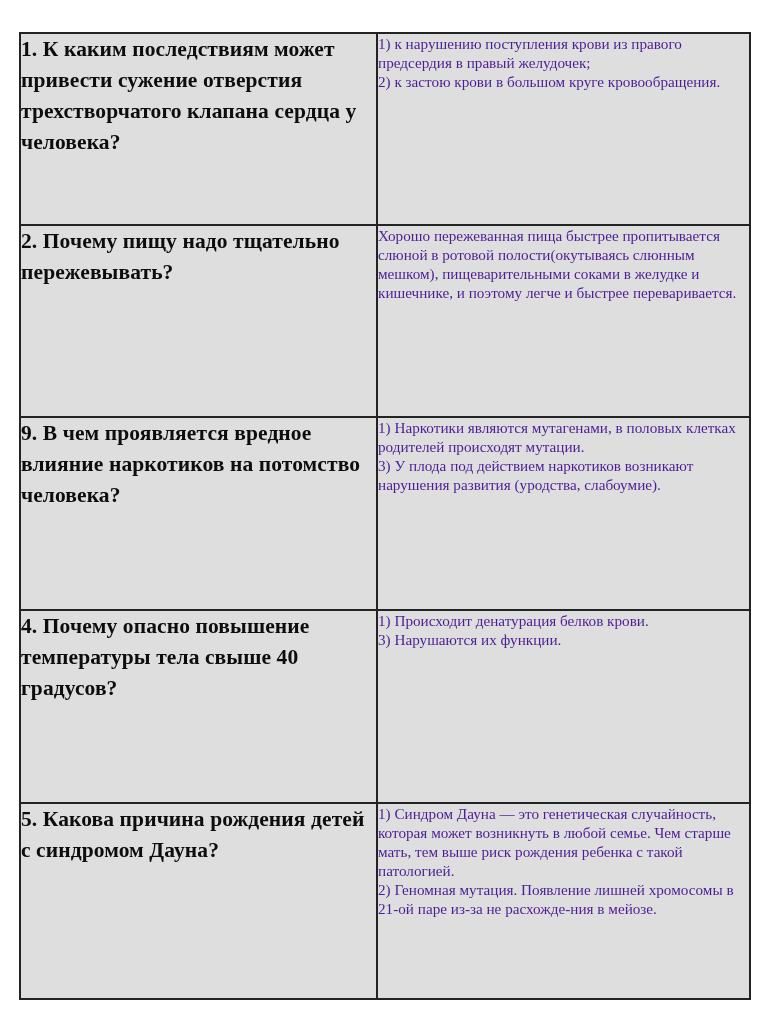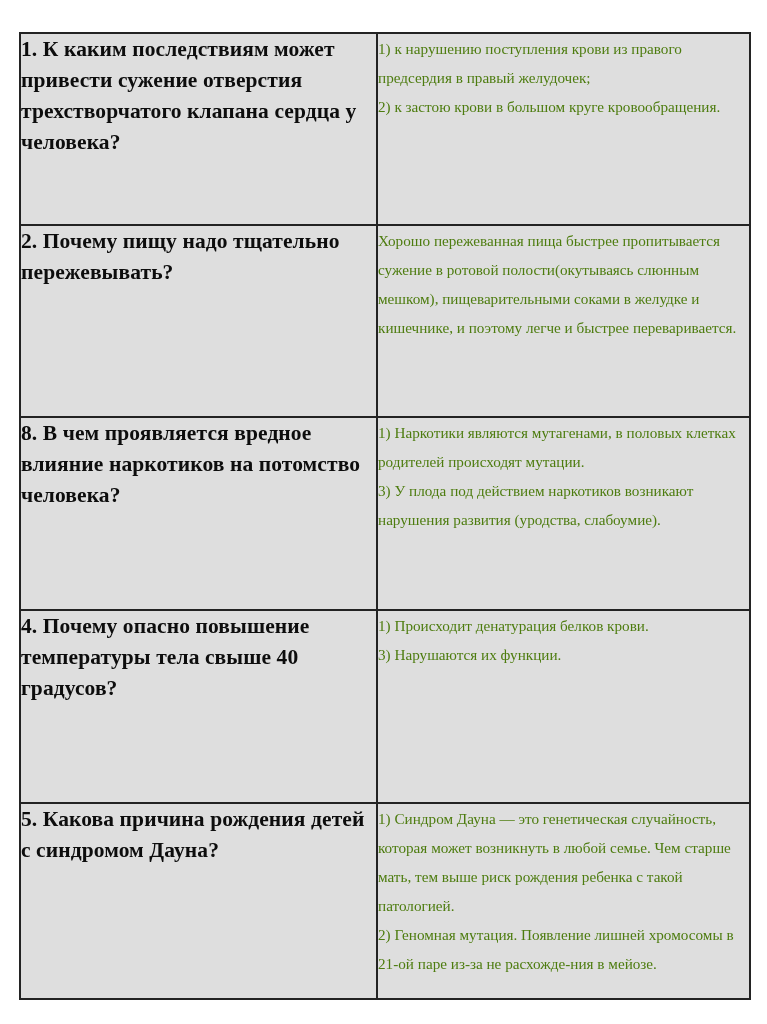--- a/index.html
+++ b/index.html
@@ -55,8 +55,8 @@
     font-family: "Liberation Serif", "DejaVu Serif", serif;
     font-weight: normal;
     font-size: 15.2px;
-    line-height: 29px;
-    color: #4d7c0f;
+    line-height: 19px;
+    color: #4c1d95;
     white-space: pre-line;
   }
   

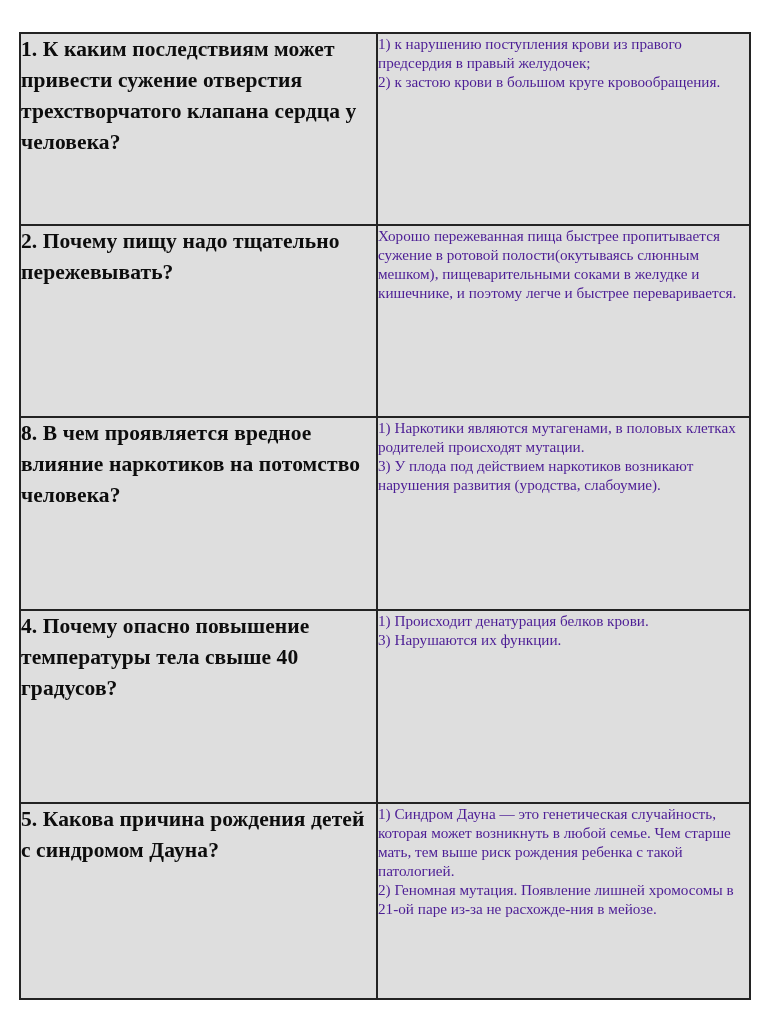--- a/index.html
+++ b/index.html
@@ -86,7 +86,7 @@
           <div class="q-text">2. Почему пищу надо тщательно пережевывать?</div>
         </td>
         <td class="a-cell">
-          <div class="a-text">Хорошо пережеванная пища быстрее пропитывается сужение в ротовой полости(окутываясь слюнным мешком), пищеварительными соками в желудке и кишечнике, и поэтому легче и быстрее переваривается.</div>
+          <div class="a-text">Хорошо пережеванная пища быстрее пропитывается слюной в ротовой полости(окутываясь слюнным мешком), пищеварительными соками в желудке и кишечнике, и поэтому легче и быстрее переваривается.</div>
         </td>
       </tr>
       <tr class="row-3">

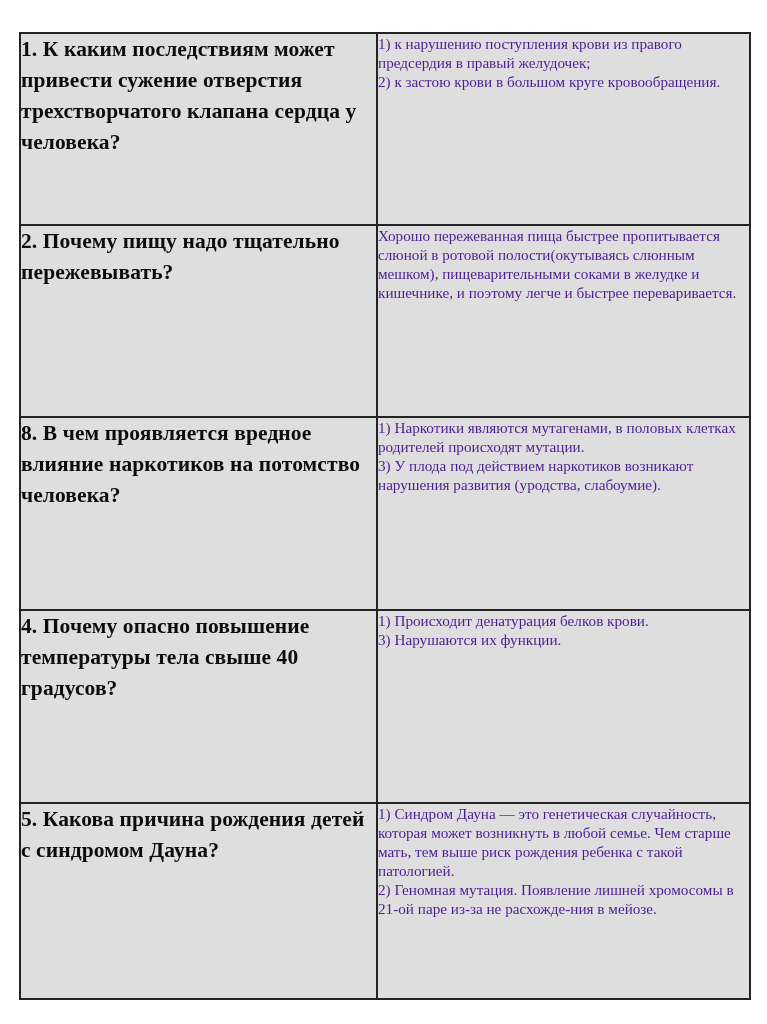--- a/index.html
+++ b/index.html
@@ -91,7 +91,7 @@
       </tr>
       <tr class="row-3">
         <td class="q-cell">
-          <div class="q-text">8. В чем проявляется вредное влияние наркотиков на потомство человека?</div>
+          <div class="q-text">9. В чем проявляется вредное влияние наркотиков на потомство человека?</div>
         </td>
         <td class="a-cell">
           <div class="a-text">1) Наркотики являются мутагенами, в половых клетках родителей происходят мутации.

